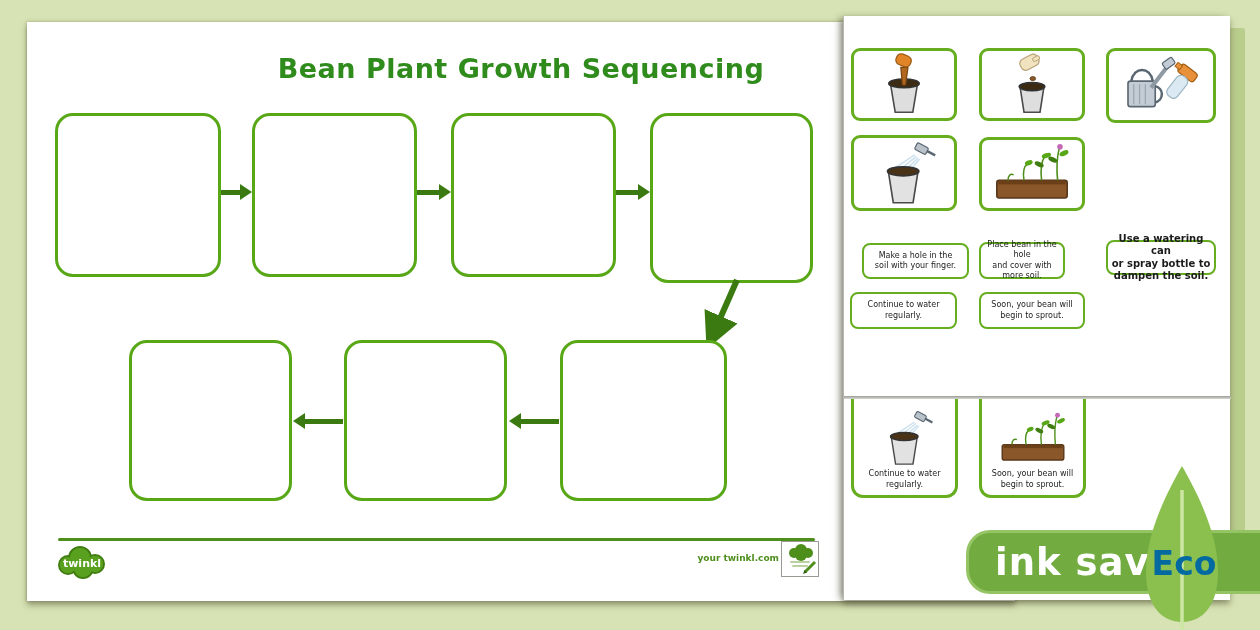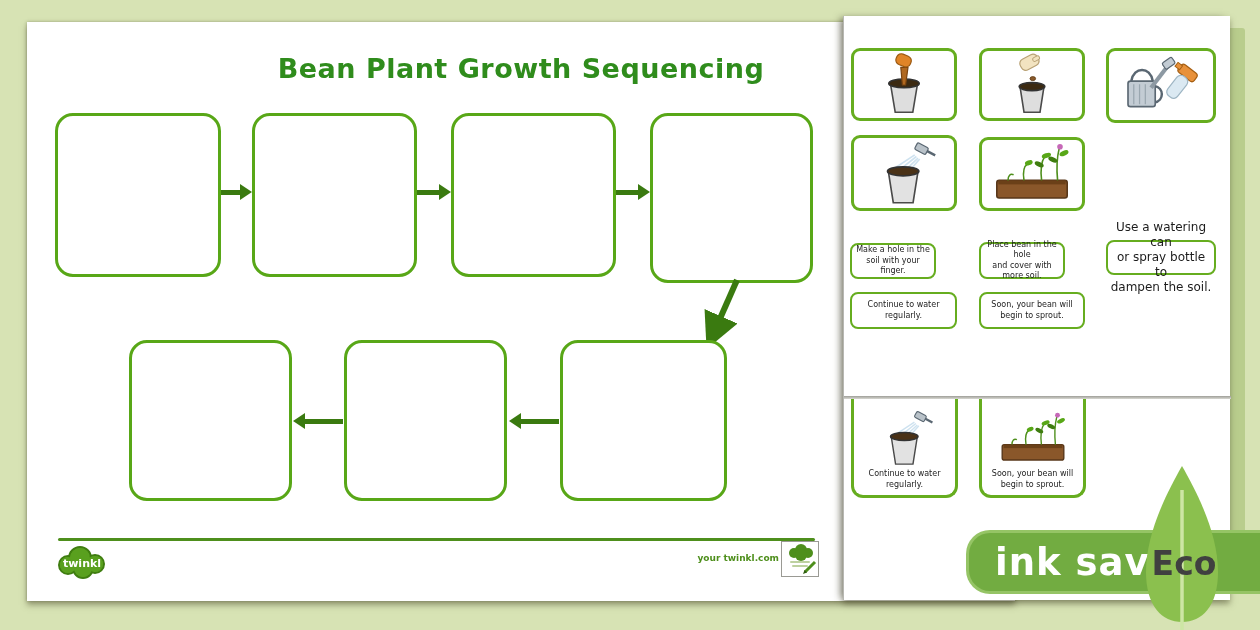--- a/index.html
+++ b/index.html
@@ -52,7 +52,7 @@
   .txt-card{position:absolute;background:#fff;border:2.5px solid var(--card-border);border-radius:8px;
     display:flex;align-items:center;justify-content:center;text-align:center;
     font-size:8px;line-height:1.3;color:#1c1c1c;white-space:pre-line;padding:2px;}
-  .txt-card.small{font-size:12px;line-height:1.25;}
+  .txt-card.small{font-size:10px;line-height:1.25;font-weight:bold;}
   .page-break{position:absolute;left:0;top:380px;width:387px;height:3px;
     background:linear-gradient(#9e9e98,#d8d8d2);}
   .comb-card{position:absolute;background:#fff;border:3px solid var(--card-border);border-top:none;

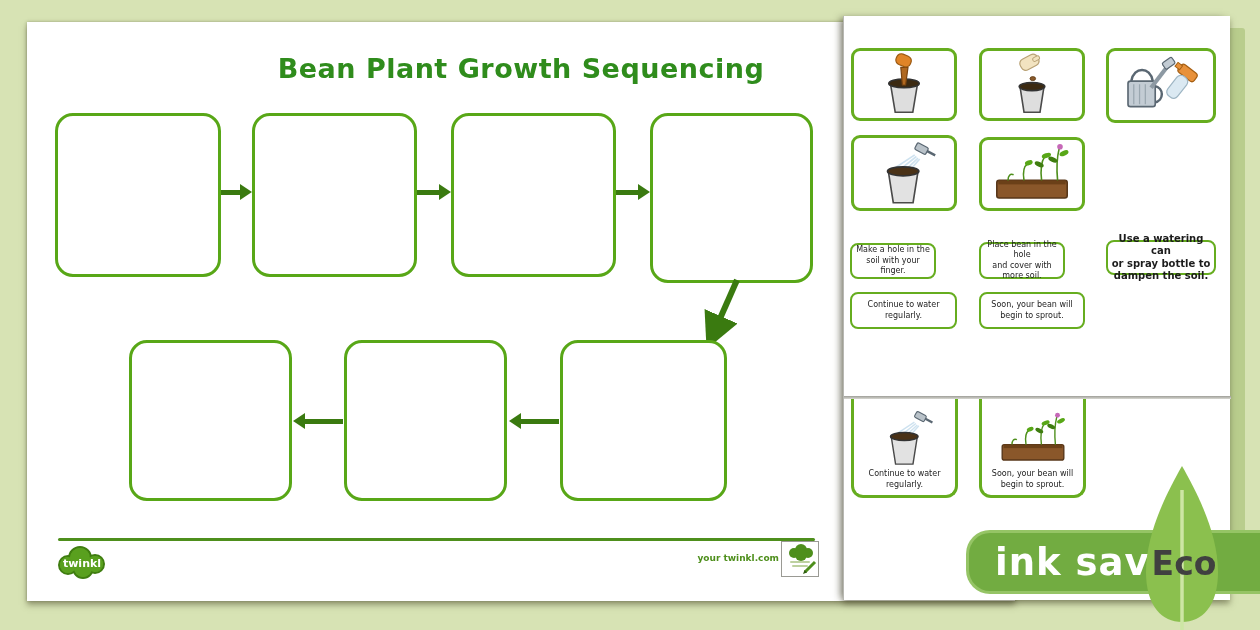--- a/index.html
+++ b/index.html
@@ -223,7 +223,7 @@
     </svg>
   </div>
 
-  <div class="txt-card" style="left:6px;top:227px;width:86px;height:36px;">Make a hole in the
+  <div class="txt-card" style="left:18px;top:227px;width:107px;height:36px;">Make a hole in the
 soil with your finger.</div>
   <div class="txt-card" style="left:135px;top:226px;width:86px;height:37px;">Place bean in the hole
 and cover with more soil.</div>

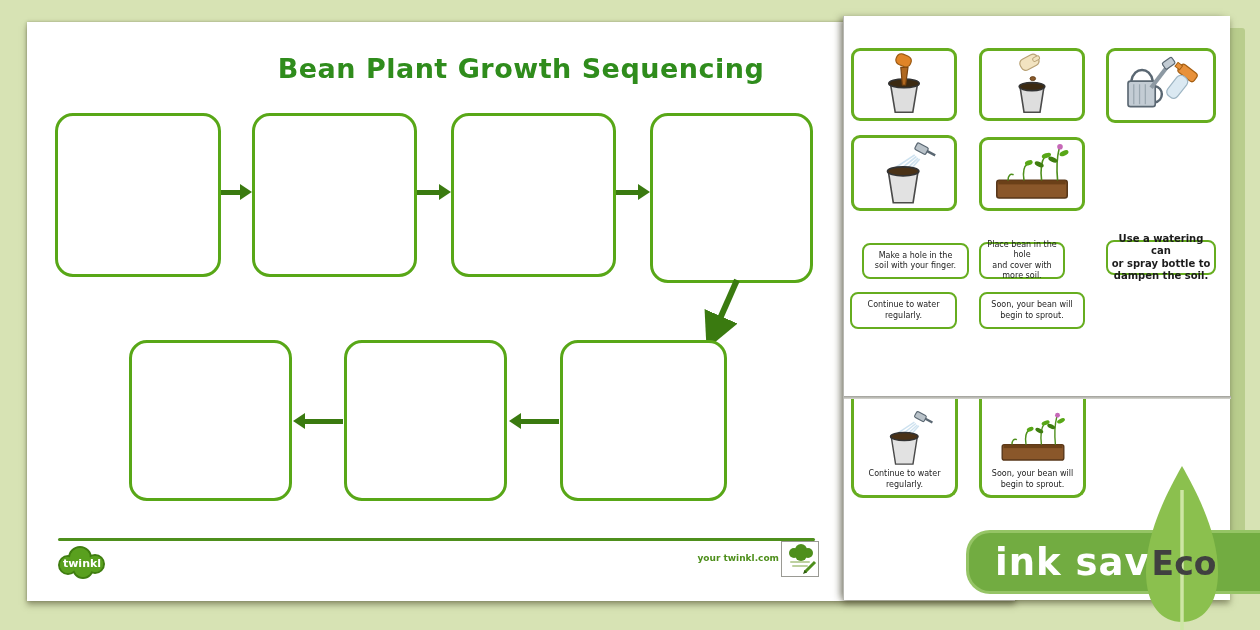--- a/index.html
+++ b/index.html
@@ -67,7 +67,7 @@
   .eco-badge .ink{color:#fff;font-size:37px;font-weight:bold;letter-spacing:1px;padding-left:26px;}
   .leaf-wrap{position:absolute;left:1136px;top:464px;width:92px;height:172px;z-index:31;}
   .eco-word{position:absolute;left:1146px;top:544px;width:76px;text-align:center;
-    color:#404040;font-size:33px;font-weight:bold;z-index:32;}
+    color:#0369a1;font-size:33px;font-weight:bold;z-index:32;}
 </style>
 </head>
 <body>

